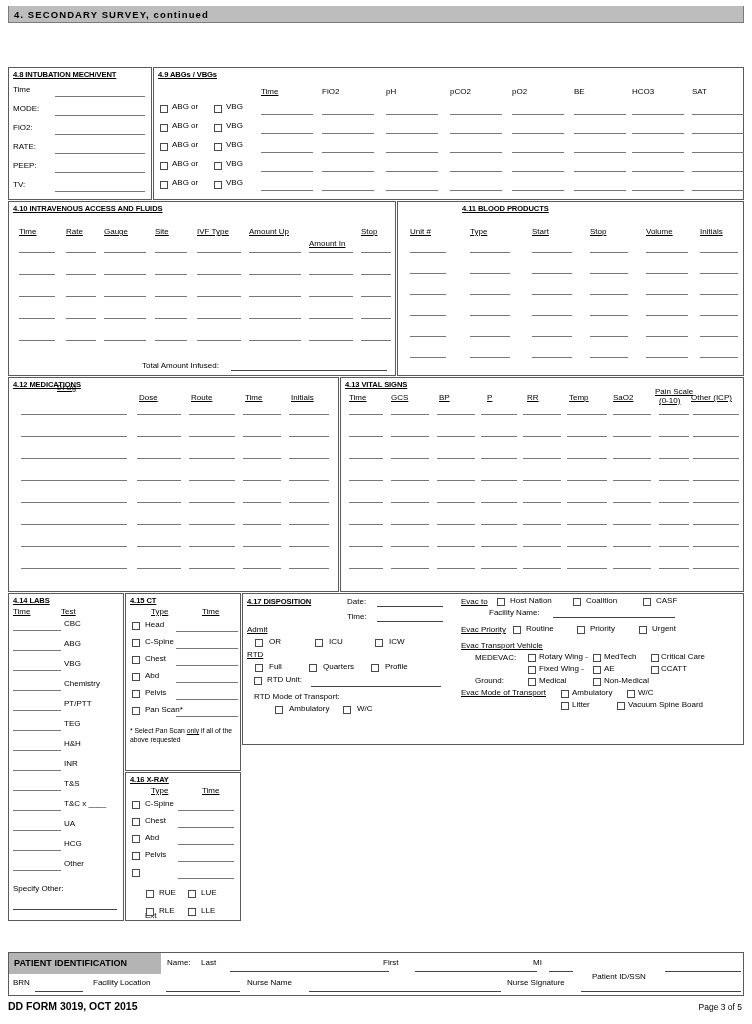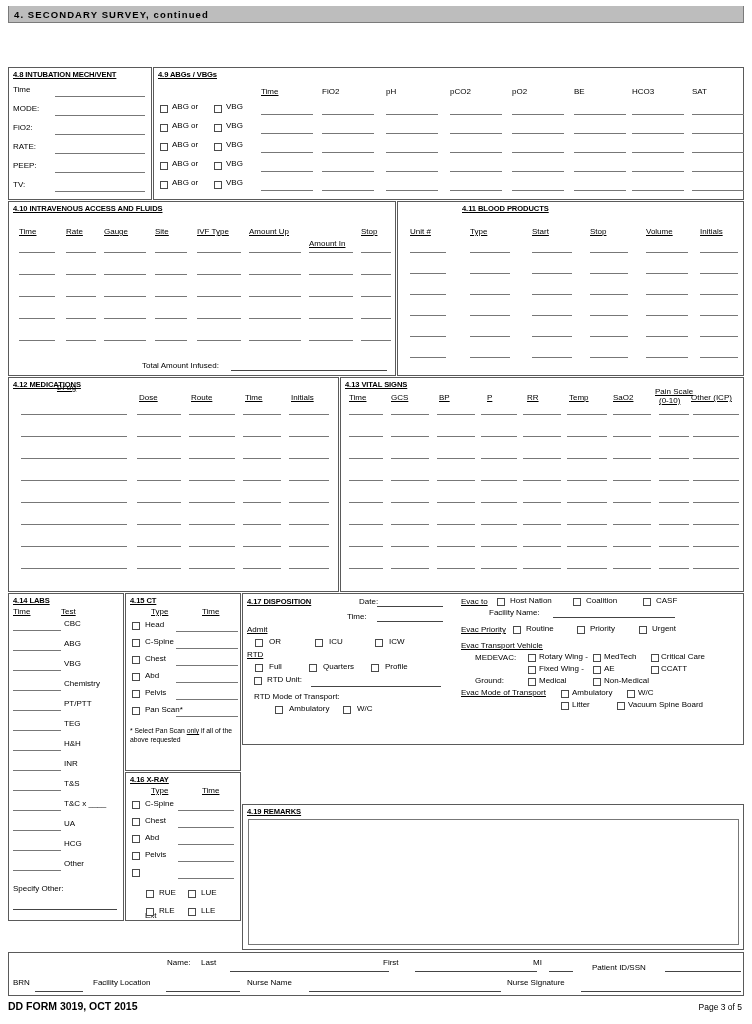--- a/index.html
+++ b/index.html
@@ -544,7 +544,7 @@
   <div class="box" id="s417">
     <div class="sect-title abs" style="left:4px;top:3px;">4.17 DISPOSITION</div>
 
-    <div class="lbl abs" style="left:116px;top:3px;">Date:</div>
+    <div class="lbl abs" style="left:104px;top:3px;">Date:</div>
     <div class="ul-line-dk" style="left:134px;top:12px;width:66px;"></div>
     <div class="lbl abs" style="left:104px;top:18px;">Time:</div>
     <div class="ul-line-dk" style="left:134px;top:27px;width:66px;"></div>

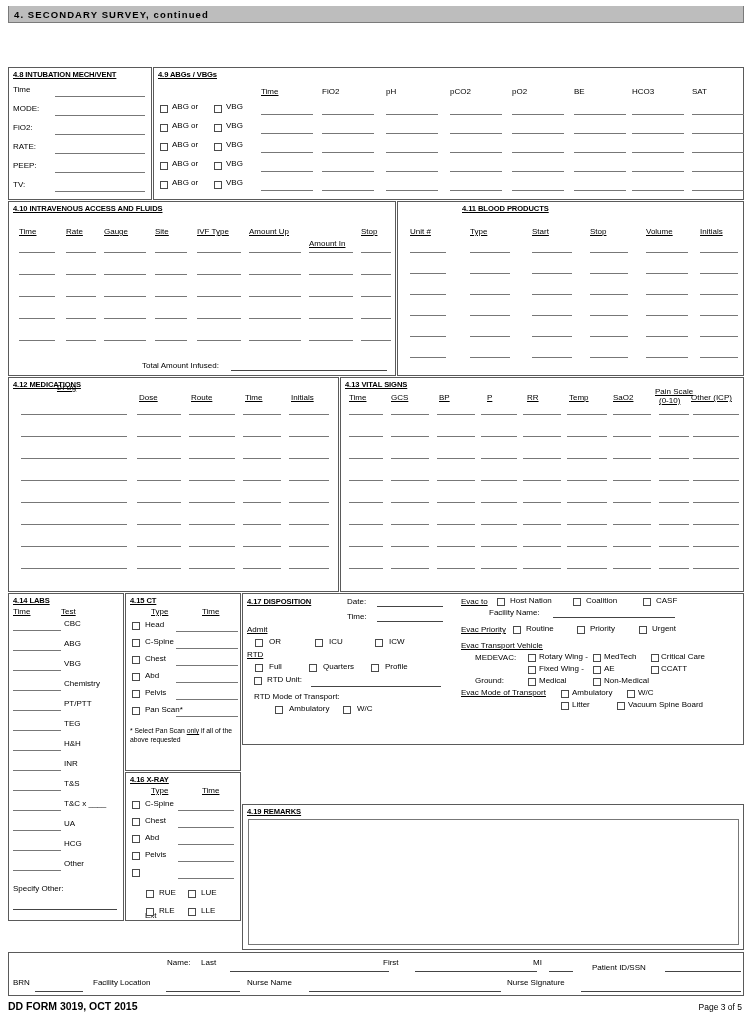--- a/index.html
+++ b/index.html
@@ -638,10 +638,6 @@
   </div>
 
 
-  <div class="box" id="s419">
-    <div class="sect-title abs" style="left:4px;top:2px;">4.19 REMARKS</div>
-    <div class="abs" style="left:5px;top:14px;width:491px;height:126px;border:1px solid #777;"></div>
-  </div>
 
   <div id="pid">
     <div class="lbl abs" style="left:158px;top:5px;">Name:</div>

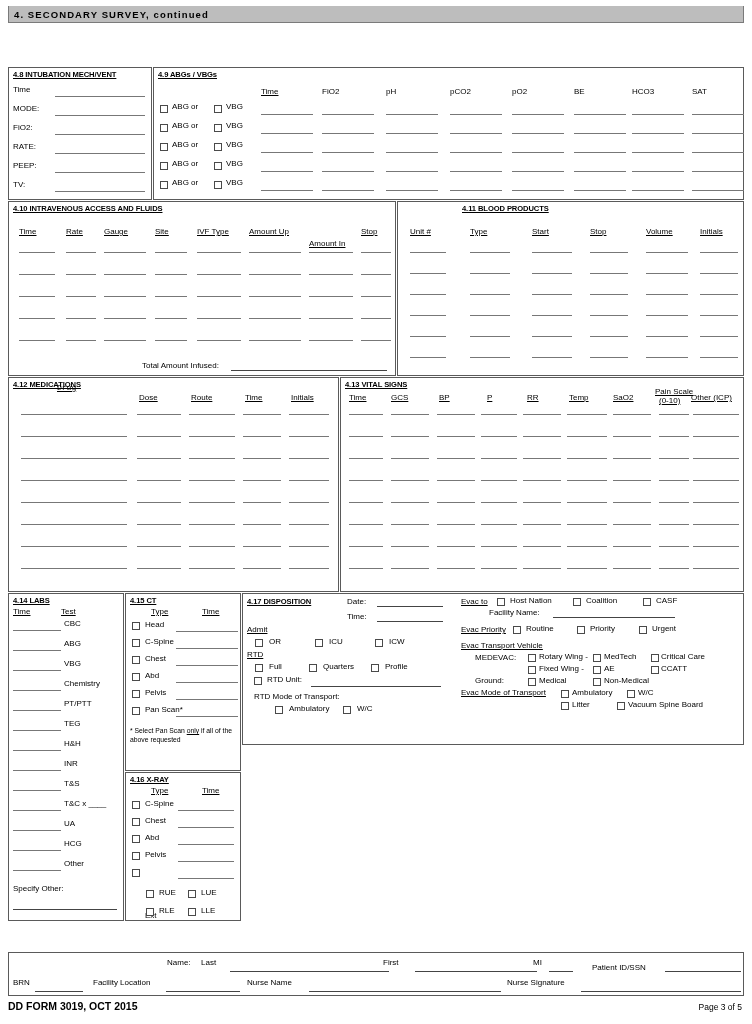--- a/index.html
+++ b/index.html
@@ -640,6 +640,7 @@
 
 
   <div id="pid">
+    <div class="pid-tag">PATIENT IDENTIFICATION</div>
     <div class="lbl abs" style="left:158px;top:5px;">Name:</div>
     <div class="lbl abs" style="left:192px;top:5px;">Last</div>
     <div class="ul-line-dk" style="left:221px;top:18px;width:159px;"></div>

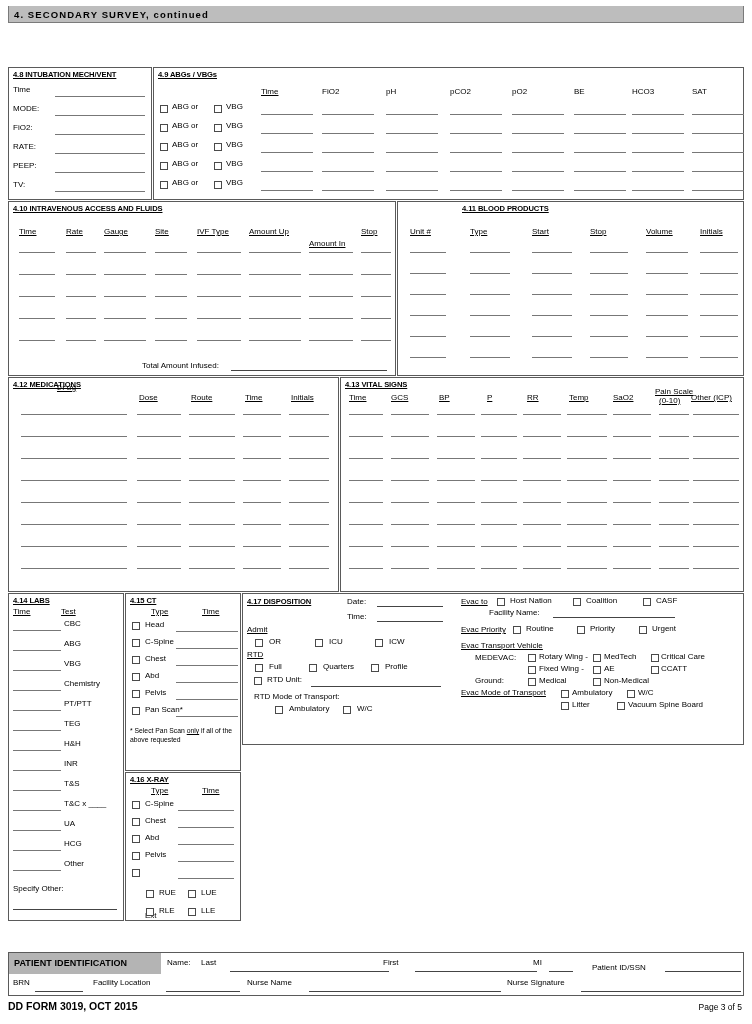--- a/index.html
+++ b/index.html
@@ -648,7 +648,7 @@
     <div class="ul-line-dk" style="left:406px;top:18px;width:122px;"></div>
     <div class="lbl abs" style="left:524px;top:5px;">MI</div>
     <div class="ul-line-dk" style="left:540px;top:18px;width:24px;"></div>
-    <div class="lbl abs" style="left:583px;top:10px;">Patient ID/SSN</div>
+    <div class="lbl abs" style="left:583px;top:19px;">Patient ID/SSN</div>
     <div class="ul-line-dk" style="left:656px;top:18px;width:76px;"></div>
 
     <div class="lbl abs" style="left:4px;top:25px;">BRN</div>

